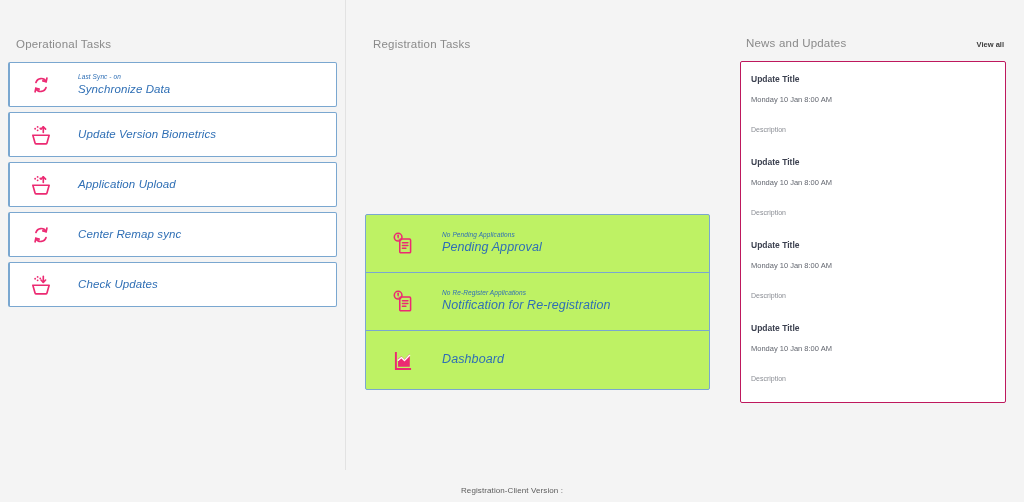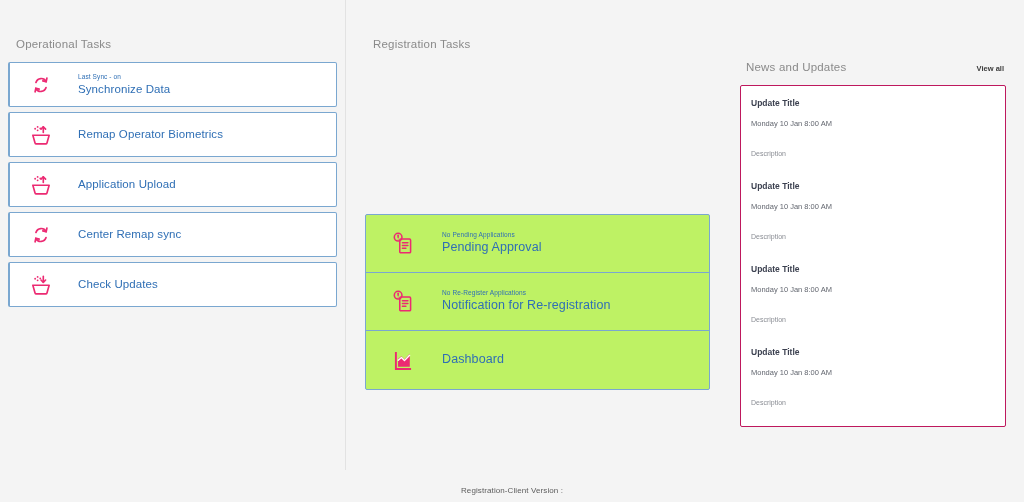--- a/index.html
+++ b/index.html
@@ -45,7 +45,7 @@
   
   .col-left   { width: 345px; padding: 38px 8px 0 8px; }
   .col-mid    { width: 375px; padding: 38px 10px 0 20px; }
-  .col-right  { width: 304px; padding: 51px 18px 0 20px; }
+  .col-right  { width: 304px; padding: 27px 18px 0 20px; }
 
   .section-title {
     font-size: 11.5px;

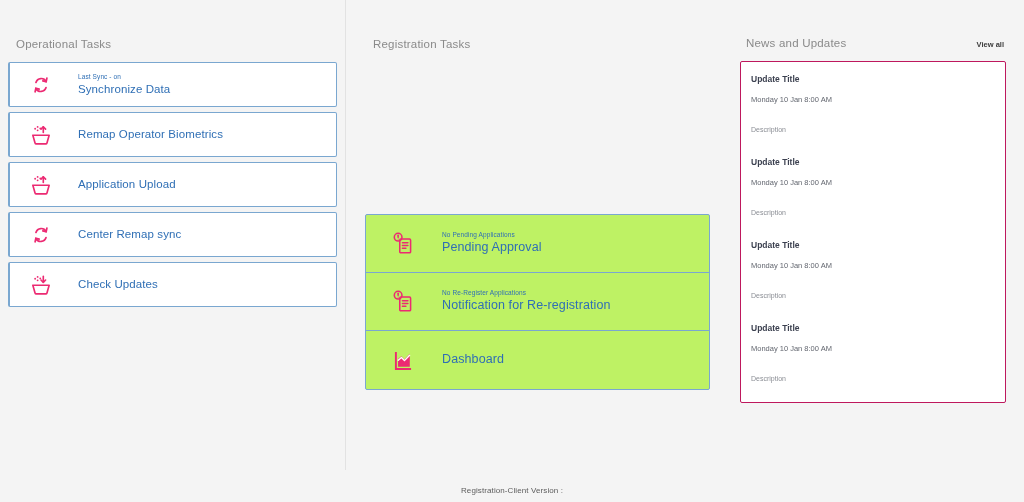--- a/index.html
+++ b/index.html
@@ -78,7 +78,7 @@
     margin-right: 22px;
   }
 
-  .task-text { display: flex; flex-direction: column; justify-content: flex-end; }
+  .task-text { display: flex; flex-direction: column; justify-content: flex-end; font-style: italic; }
 
   .task-sub {
     font-size: 6.5px;

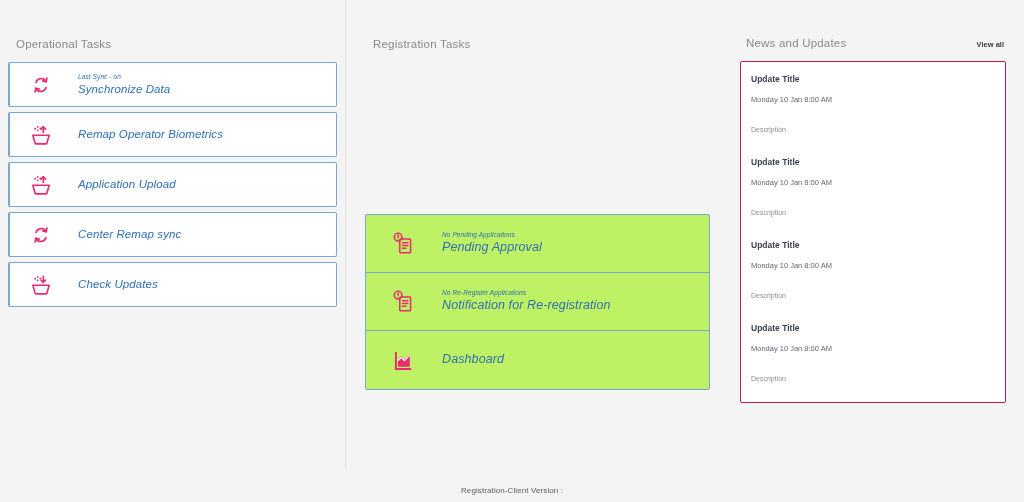--- a/index.html
+++ b/index.html
@@ -220,7 +220,7 @@
             </div>
       <div class="task-text">
 
-        <div class="task-label">Remap Operator Biometrics</div>
+        <div class="task-label">Update Version Biometrics</div>
       </div>
     </div>
           <div class="task-card">

